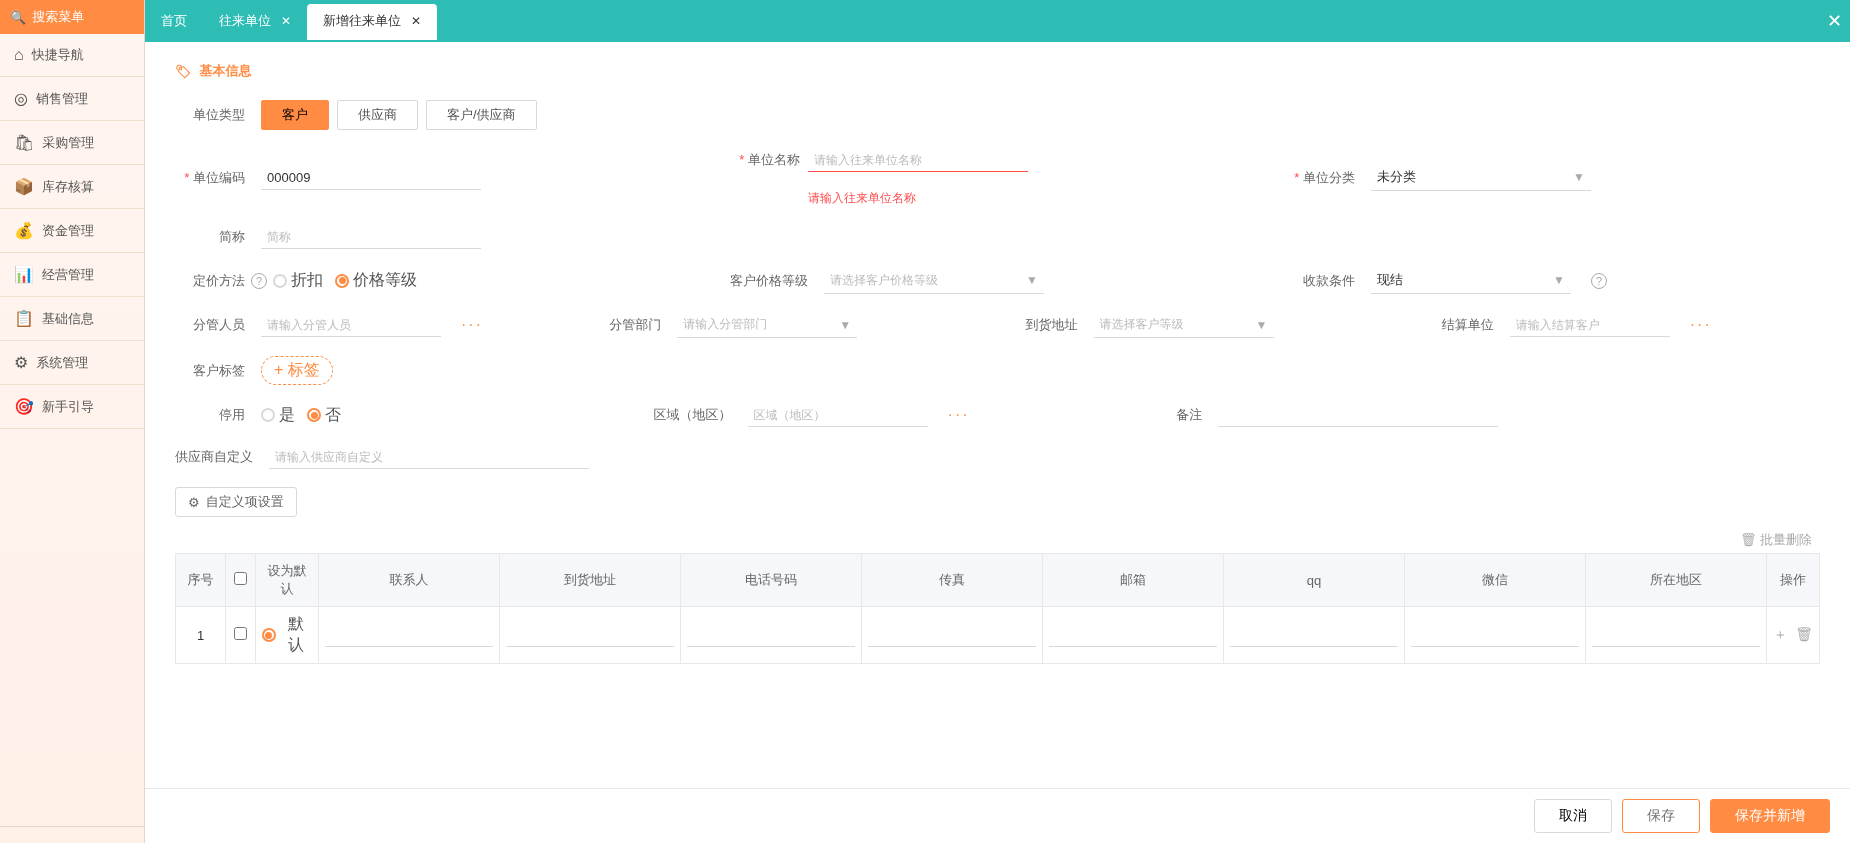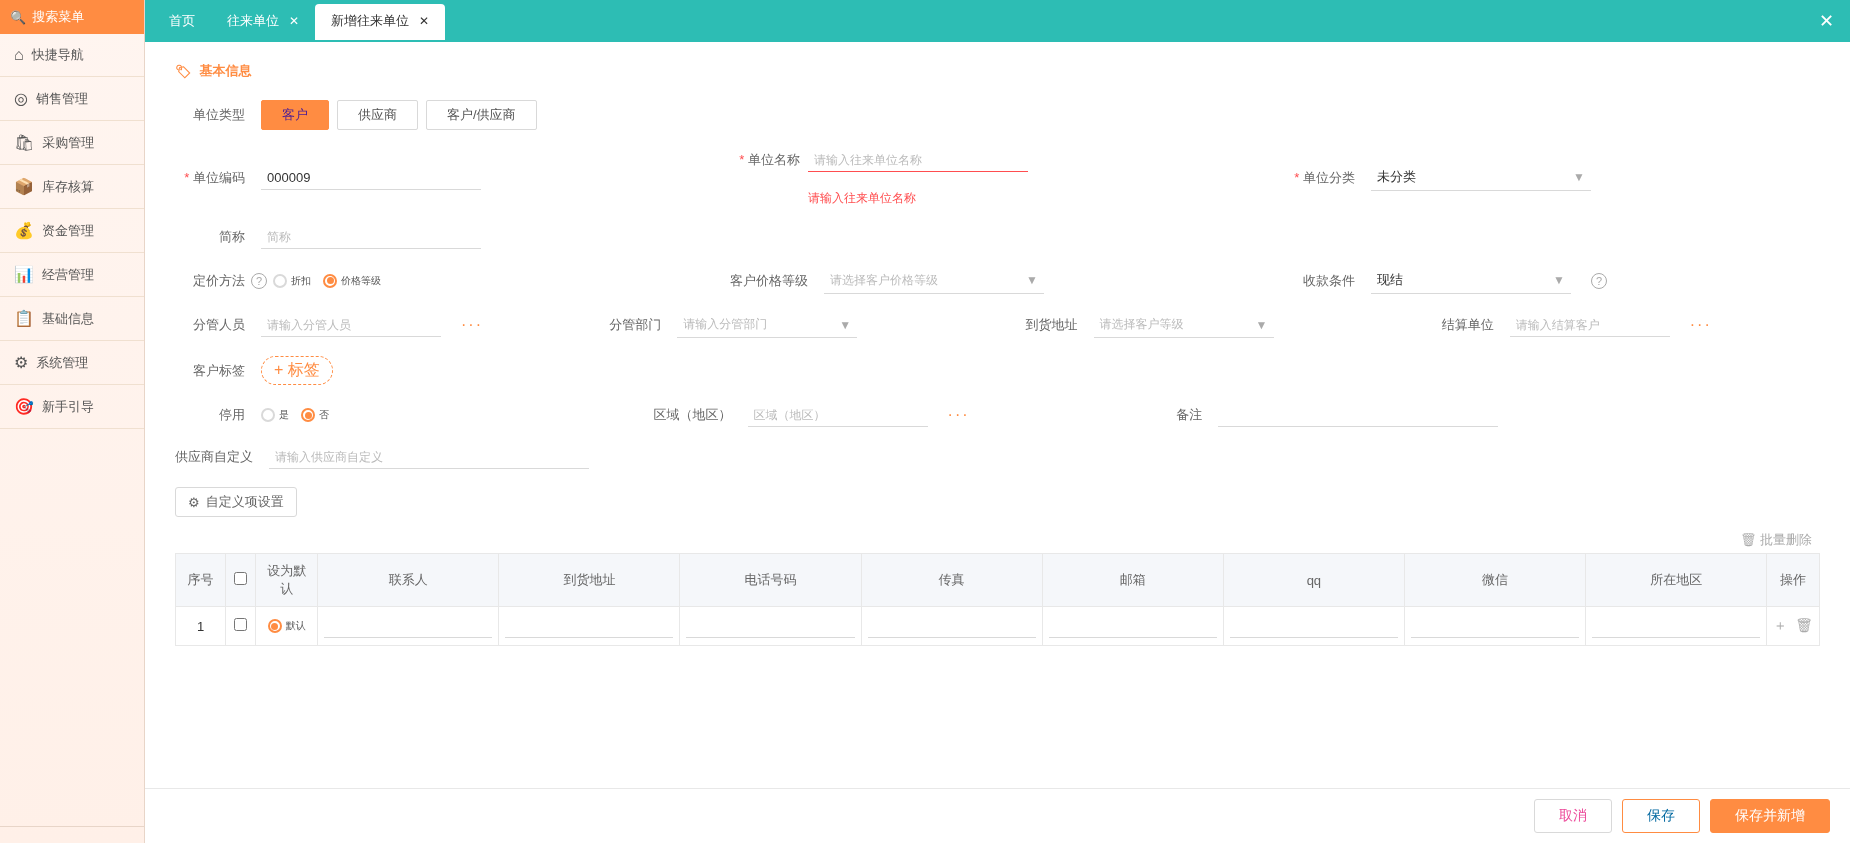--- a/index.html
+++ b/index.html
@@ -54,7 +54,7 @@
       background: #2dbdb4;
       display: flex;
       align-items: center;
-      padding: 0 8px;
+      padding: 0 0;
       height: 42px;
       flex-shrink: 0;
     }

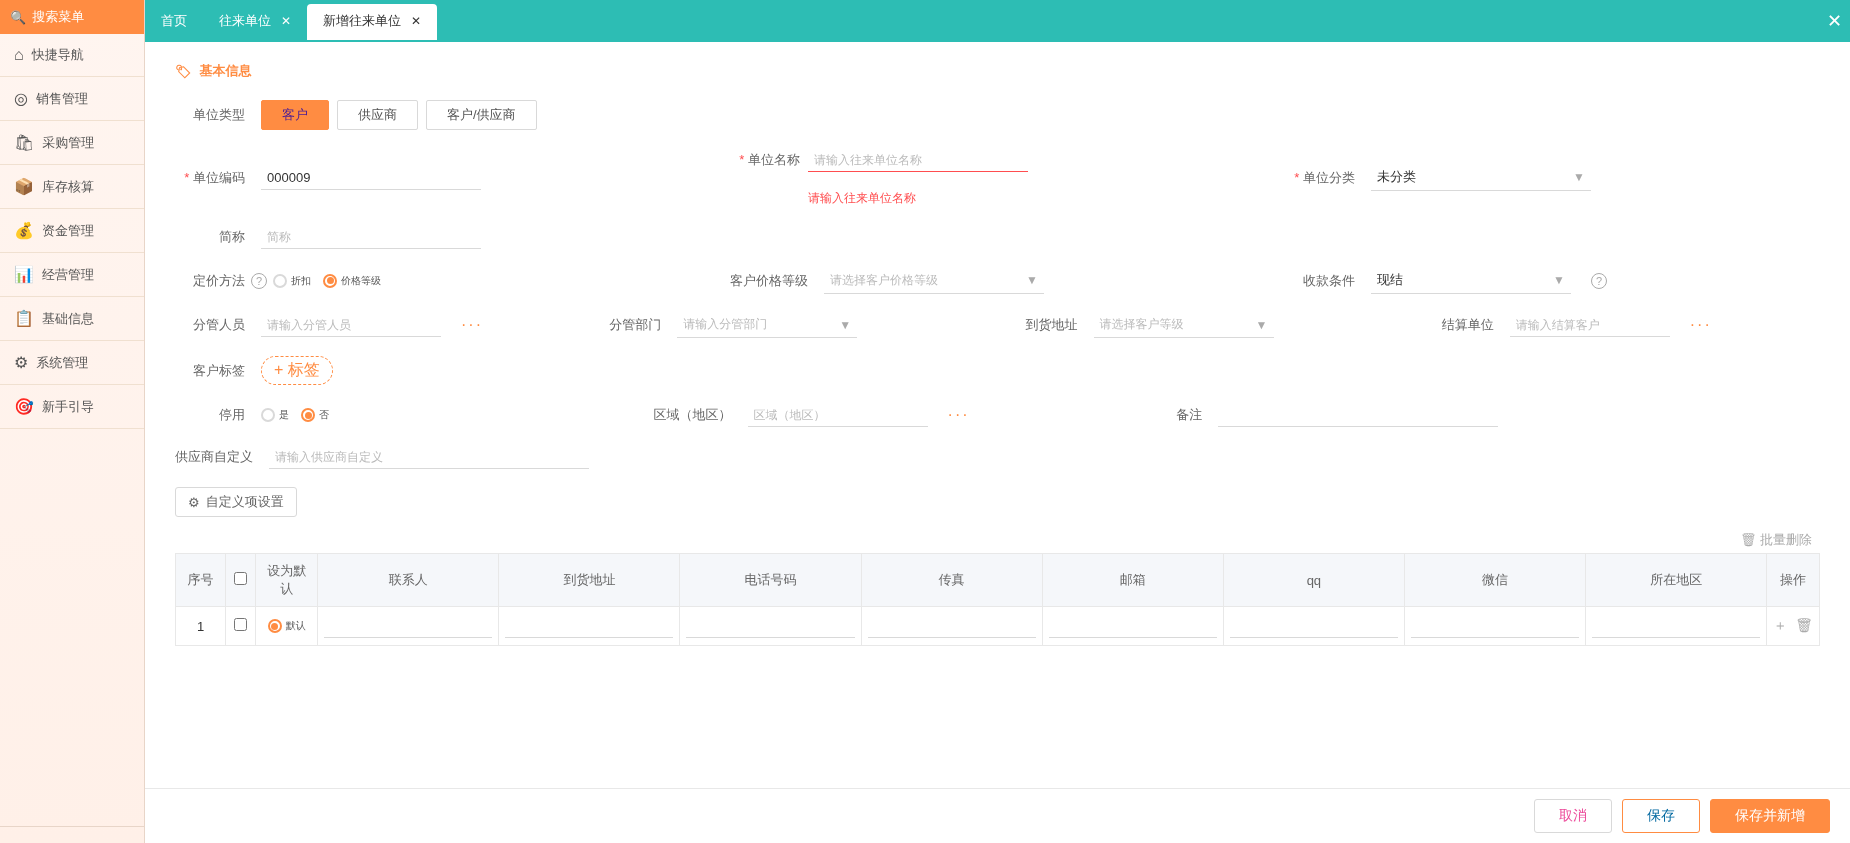--- a/index.html
+++ b/index.html
@@ -146,7 +146,7 @@
     .btn-type.active {
       background: #ff8c42;
       border-color: #ff8c42;
-      color: #4c1d95;
+      color: #000000;
     }
 
     

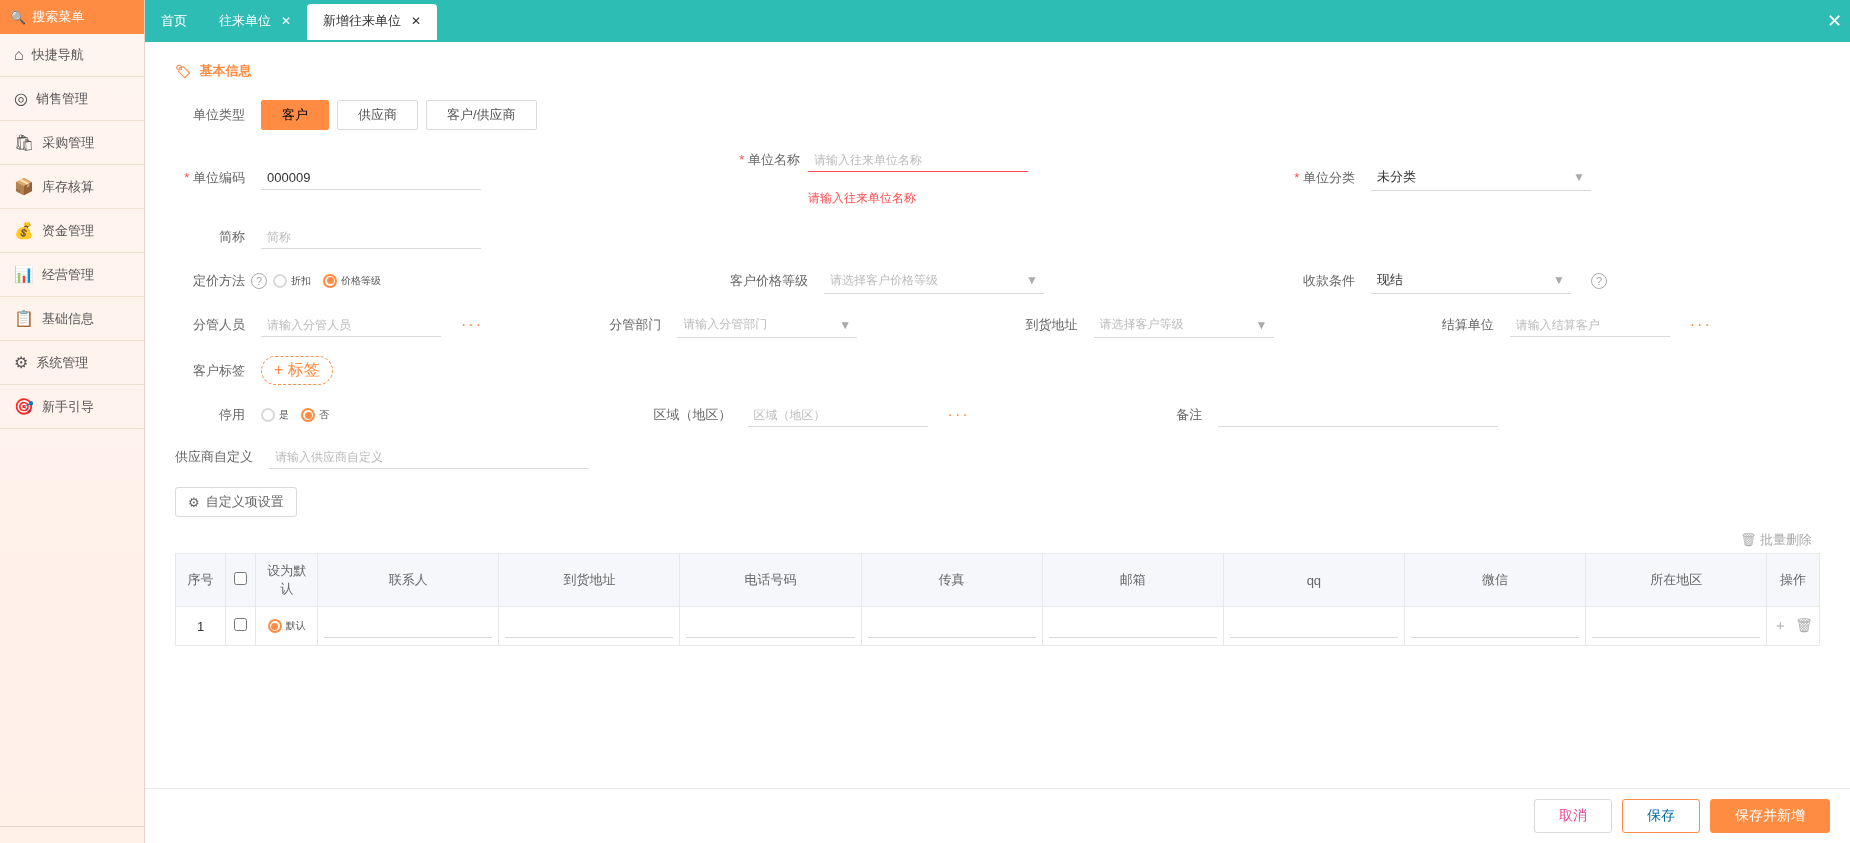--- a/index.html
+++ b/index.html
@@ -187,7 +187,7 @@
       border-radius: 50%;
       background: #ff8c42;
     }
-    .radio-label { color: #555; font-size: 10px; }
+    .radio-label { color: #555; font-size: 16px; }
 
     
     .more-btn {

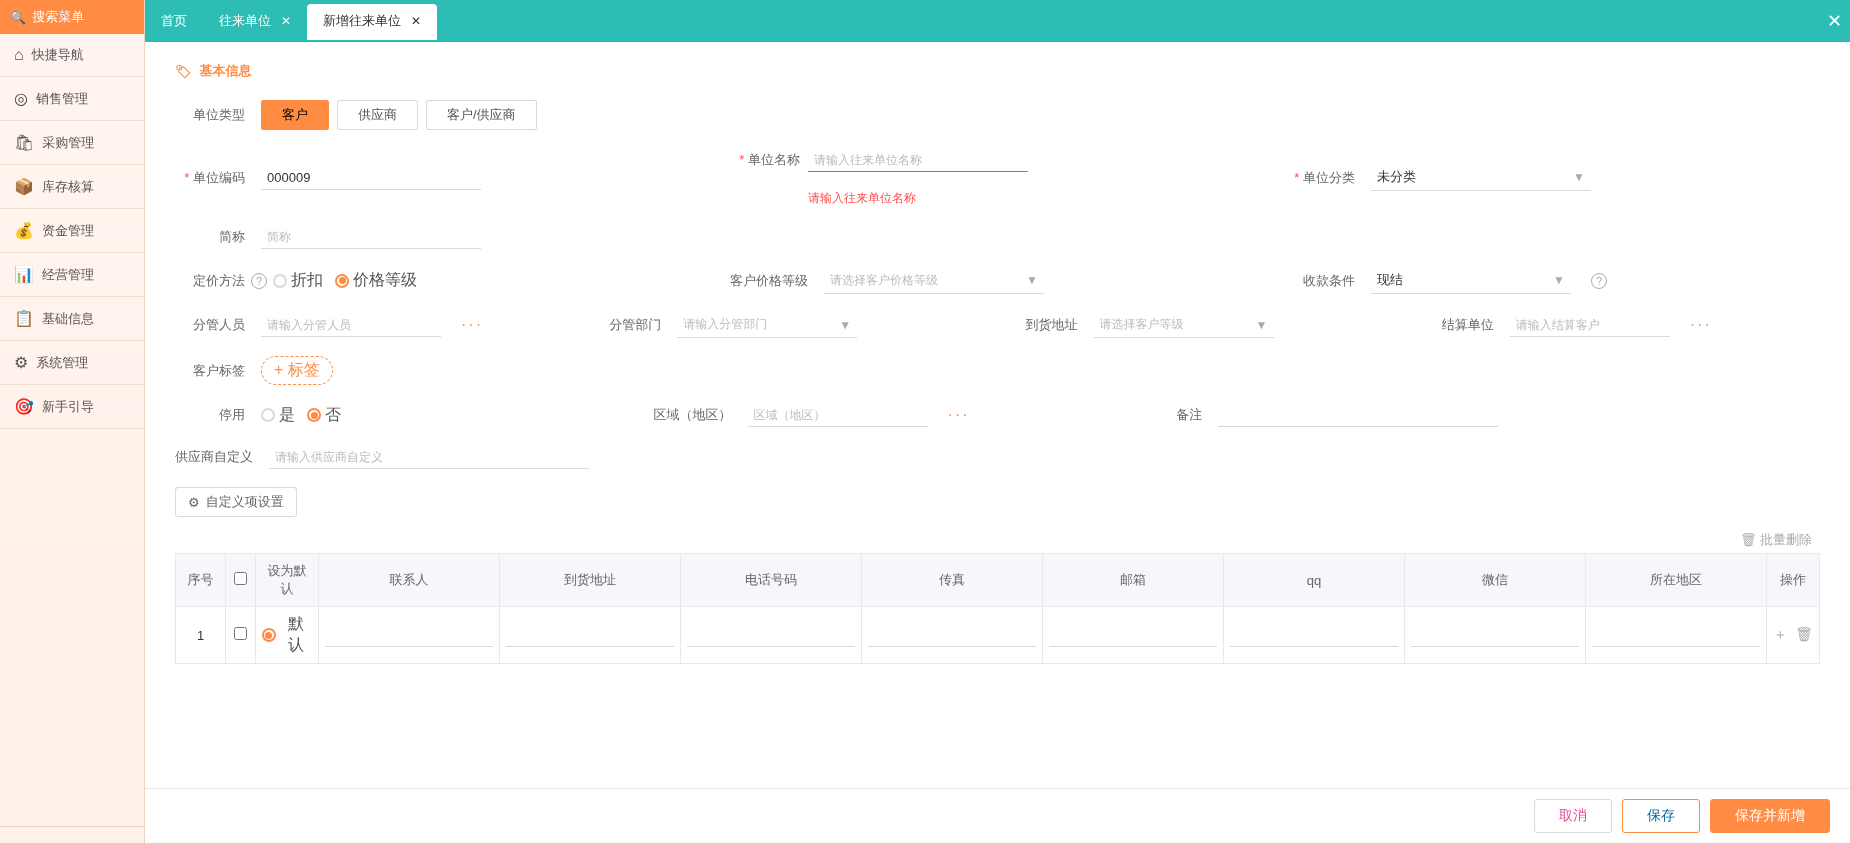--- a/index.html
+++ b/index.html
@@ -239,7 +239,7 @@
       font-size: 14px;
       border: 1px solid #d9d9d9;
     }
-    .btn-cancel { background: white; color: #ec4899; }
+    .btn-cancel { background: white; color: #000000; }
     .btn-save { background: white; color: #0369a1; border-color: #ff8c42; }
     .btn-save-new { background: #ff8c42; color: white; border-color: #ff8c42; }
 

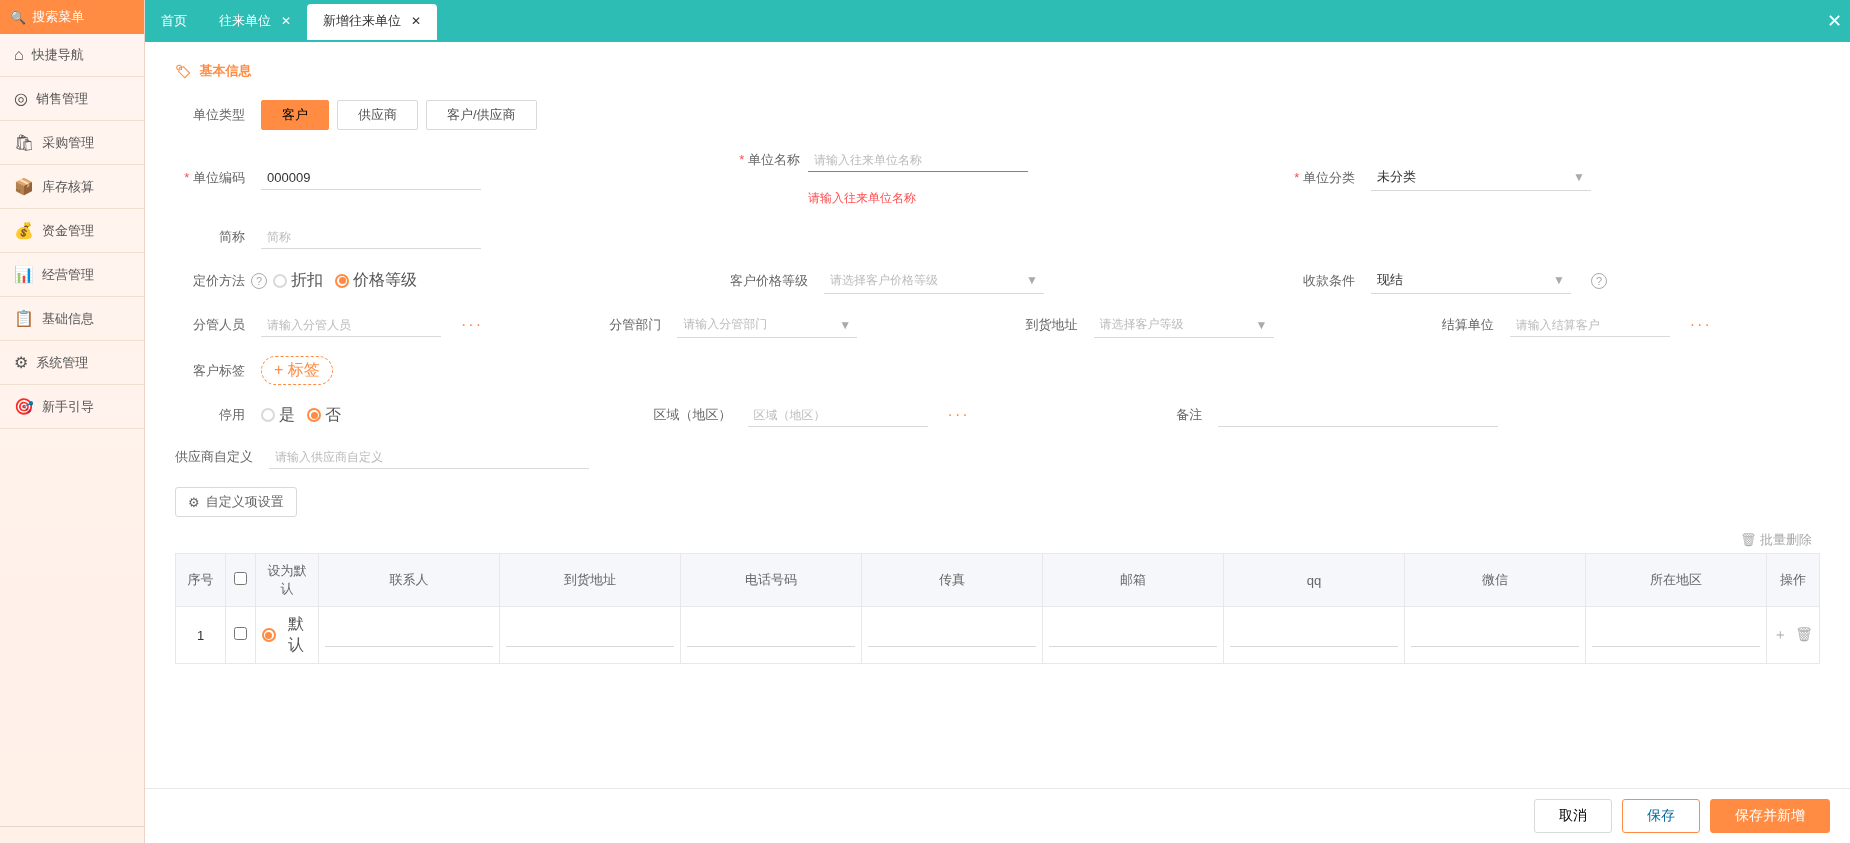--- a/index.html
+++ b/index.html
@@ -240,7 +240,7 @@
       border: 1px solid #d9d9d9;
     }
     .btn-cancel { background: white; color: #000000; }
-    .btn-save { background: white; color: #0369a1; border-color: #ff8c42; }
+    .btn-save { background: white; color: #737373; border-color: #ff8c42; }
     .btn-save-new { background: #ff8c42; color: white; border-color: #ff8c42; }
 
     

